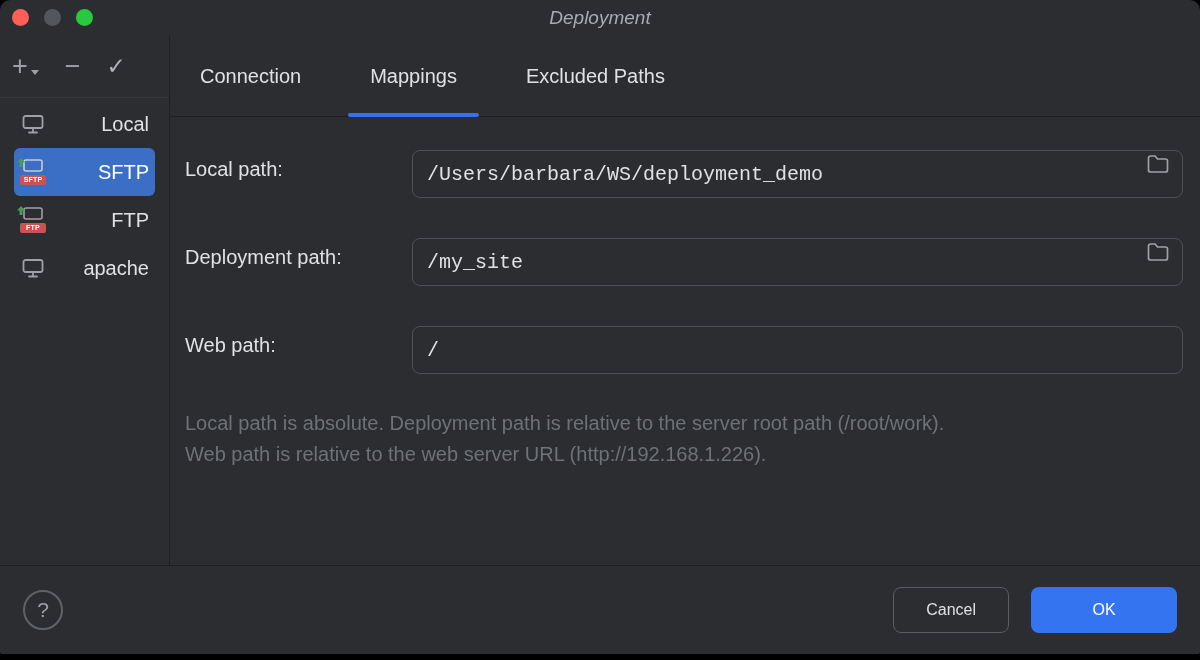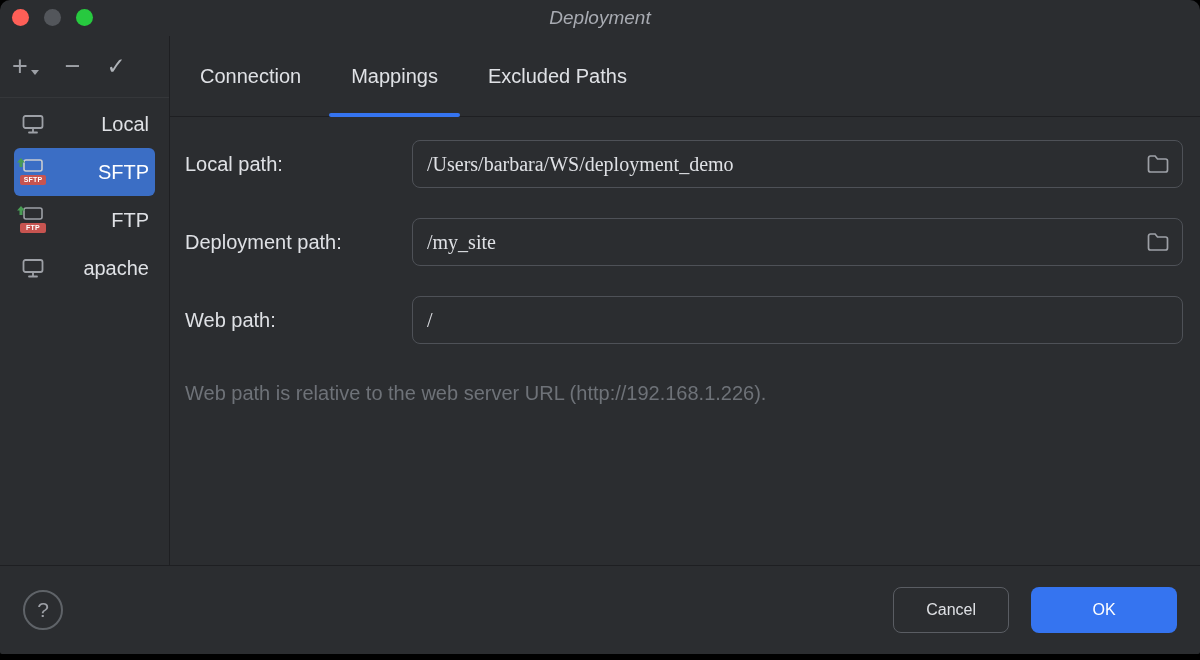--- a/index.html
+++ b/index.html
@@ -69,7 +69,7 @@
   .tabs {
     flex:0 0 81px; height:81px;
     display:flex; align-items:flex-start;
-    padding-left:8px; gap:6px;
+    padding-left:8px; gap:25px;
     border-bottom:1px solid #1E1F22;
   }
   .tab {

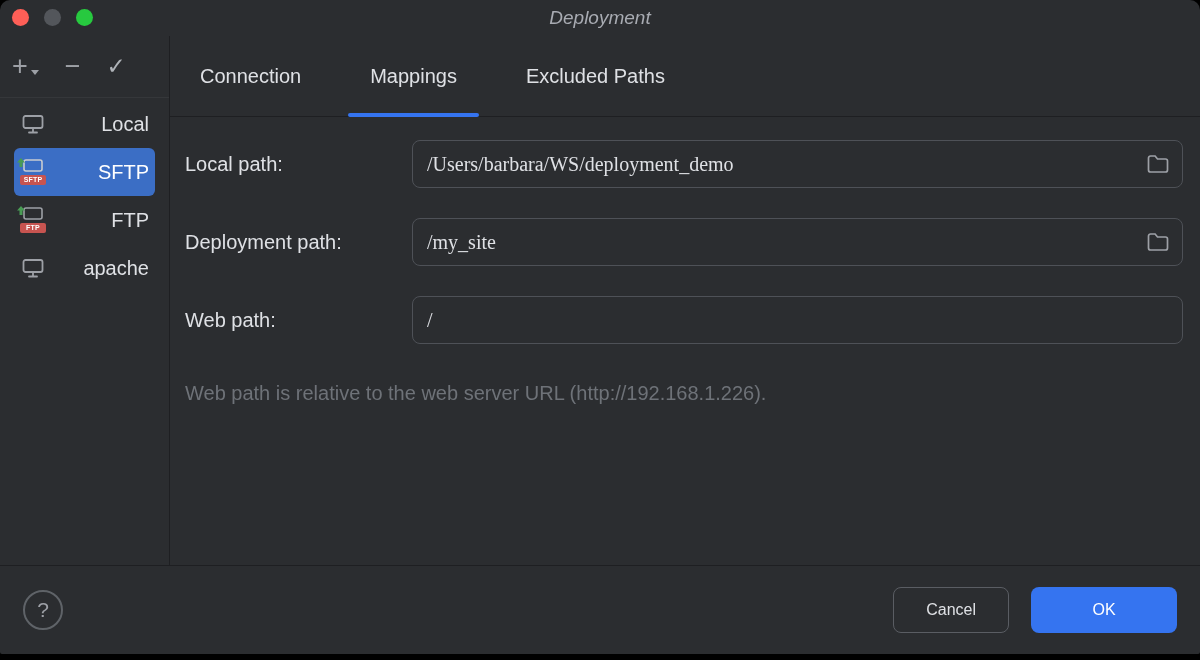--- a/index.html
+++ b/index.html
@@ -93,8 +93,9 @@
     border:1px solid #4E5157; border-radius:8px;
     color:#DFE1E5; font-size:20px;
     padding:0 48px 0 14px;
-    font-family:Liberation Serif, serif;
+    font-family:Liberation Mono, monospace;
     outline:none;
+    margin-top:10px;
   }
   .folder-btn { position:absolute; right:14px; top:14px; width:22px; height:20px; cursor:pointer; }
 

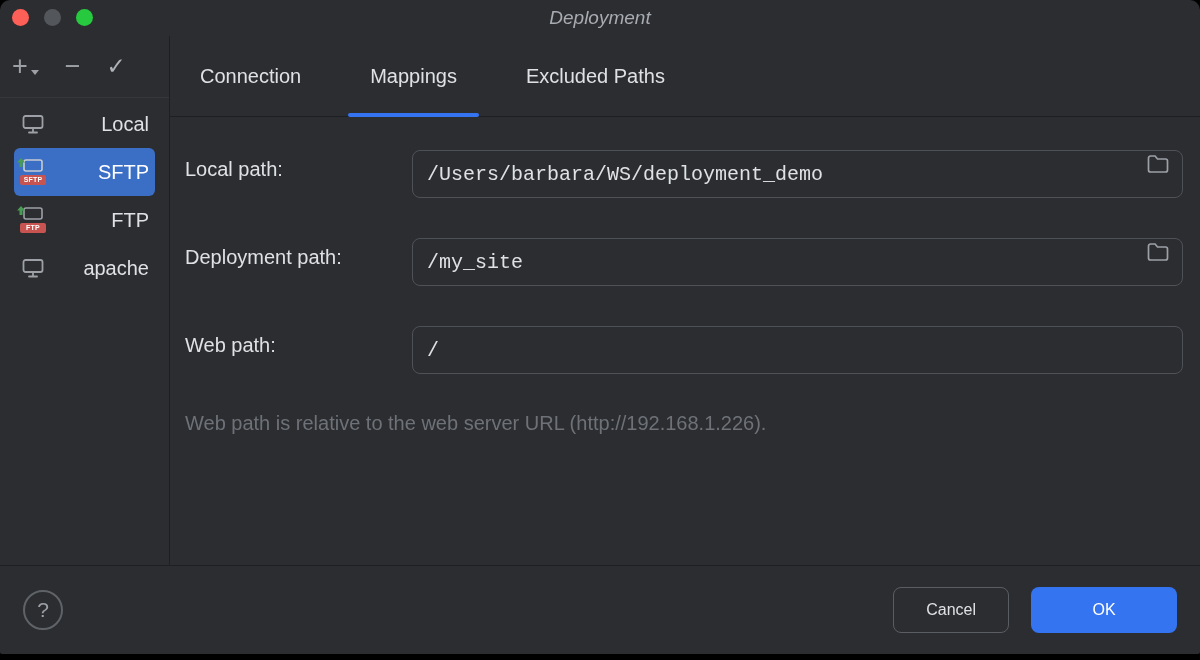--- a/index.html
+++ b/index.html
@@ -243,6 +243,7 @@
         </div>
 
         <div class="note">
+          <div>Local path is absolute. Deployment path is relative to the server root path (/root/work).</div>
           <div>Web path is relative to the web server URL (http://192.168.1.226).</div>
         </div>
 

